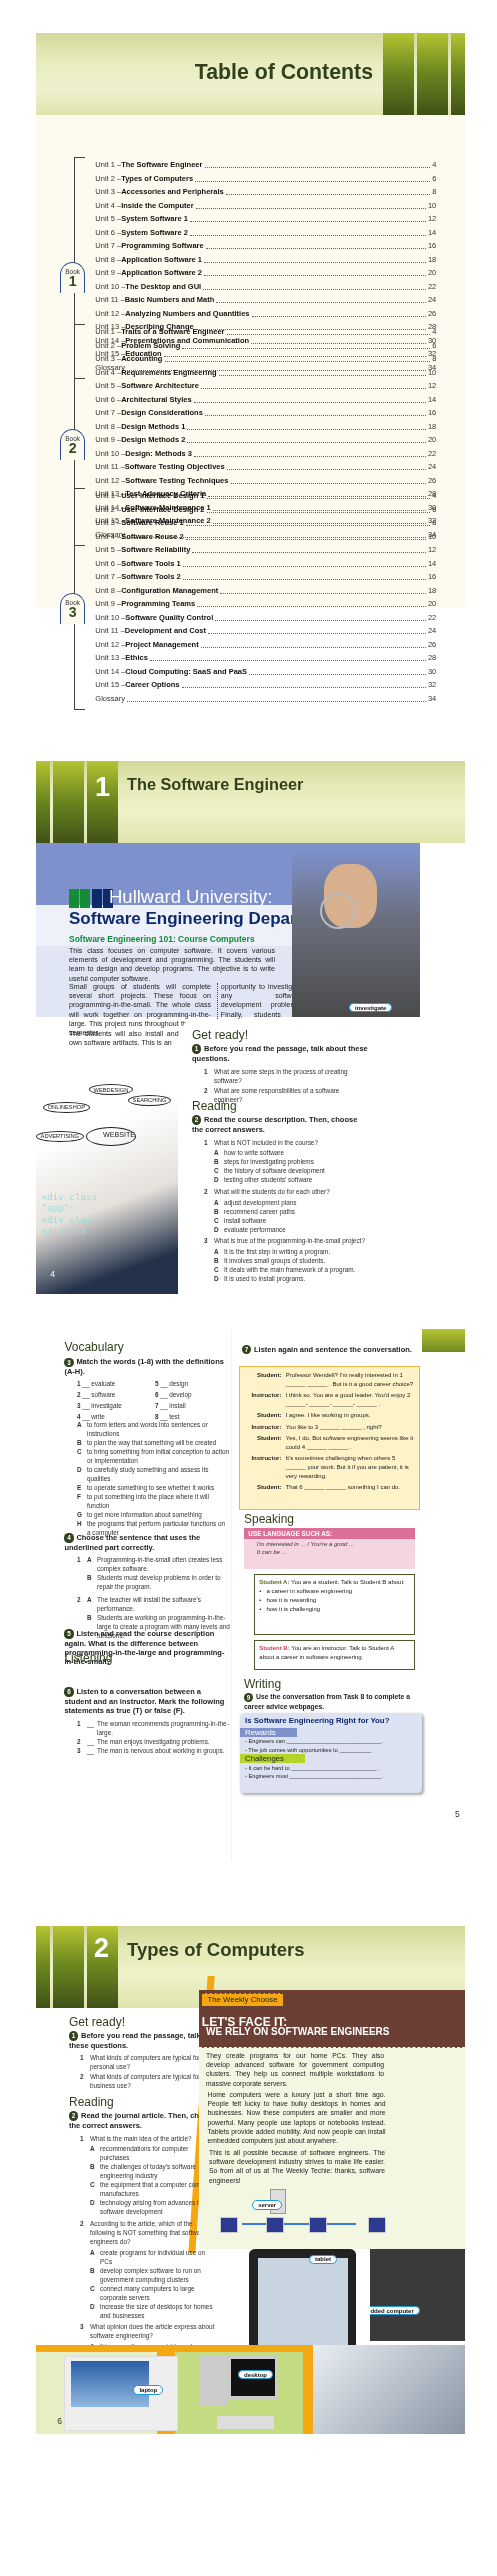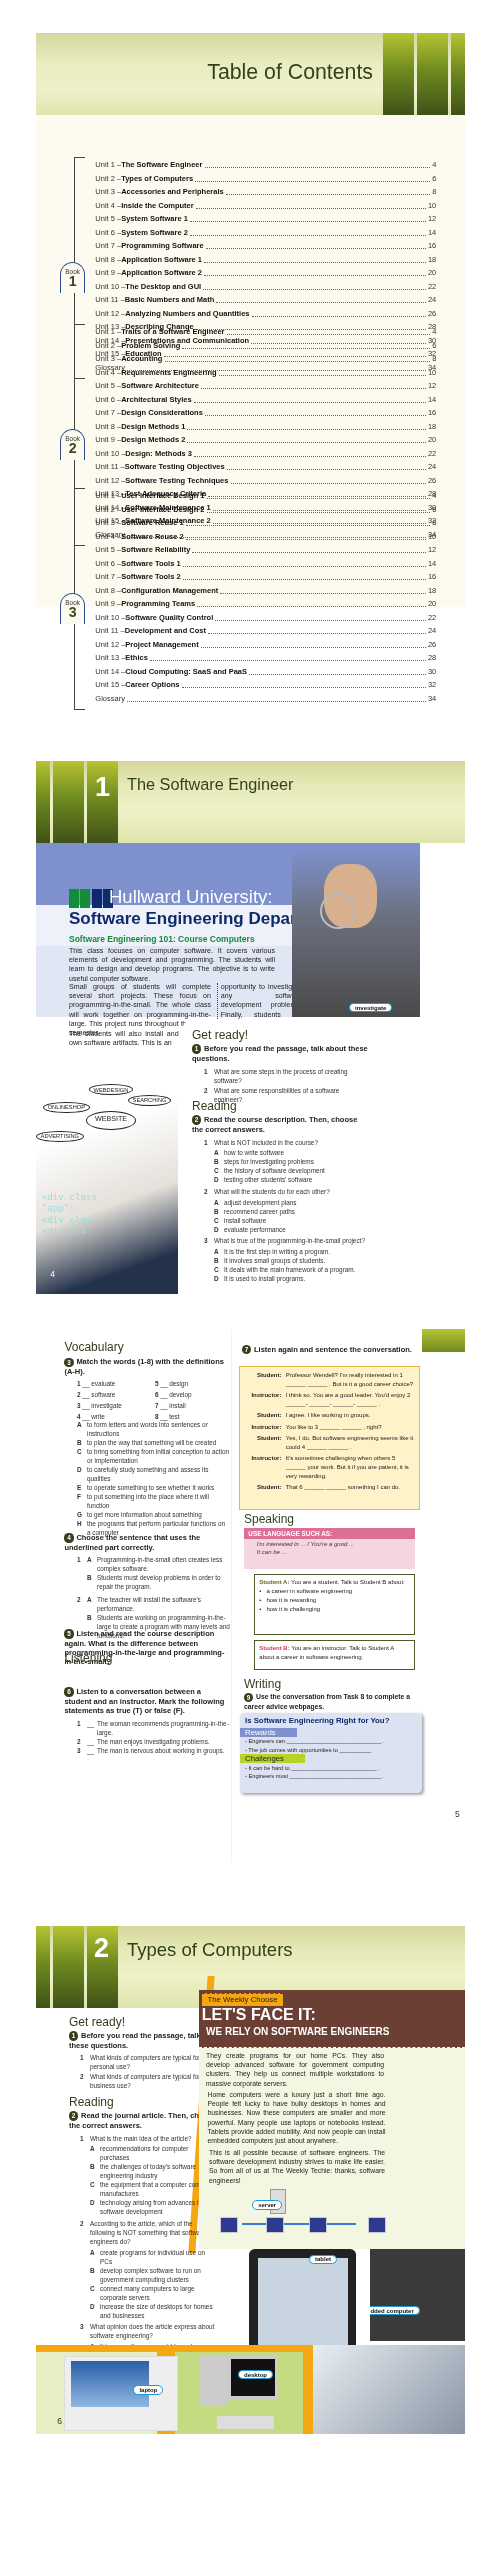--- a/index.html
+++ b/index.html
@@ -6,7 +6,7 @@
 body{width:498px;height:2576px;background:#fff;font-family:"Liberation Sans",sans-serif;color:#222;position:relative;overflow:hidden}
 .page{position:absolute;left:36px;width:429px}
 .hdr{position:relative;height:82px;background:linear-gradient(180deg,#d3d79a 0%,#e6eab8 30%,#eef2c8 60%,#dfe4ad 100%);overflow:hidden}
-.hdr-title{position:absolute;font-weight:normal;color:#33401d;font-size:21.3px}
+.hdr-title{position:absolute;font-weight:bold;color:#33401d;font-size:21.3px}
 .bars{position:absolute;top:0;height:82px;display:flex;gap:2.8px}
 .bar{width:31px;height:82px;background:linear-gradient(180deg,#b6c433 0%,#6f8a1f 45%,#3f5118 100%)}
 .unitnum{position:absolute;color:#fff;font-weight:bold;font-size:27px}

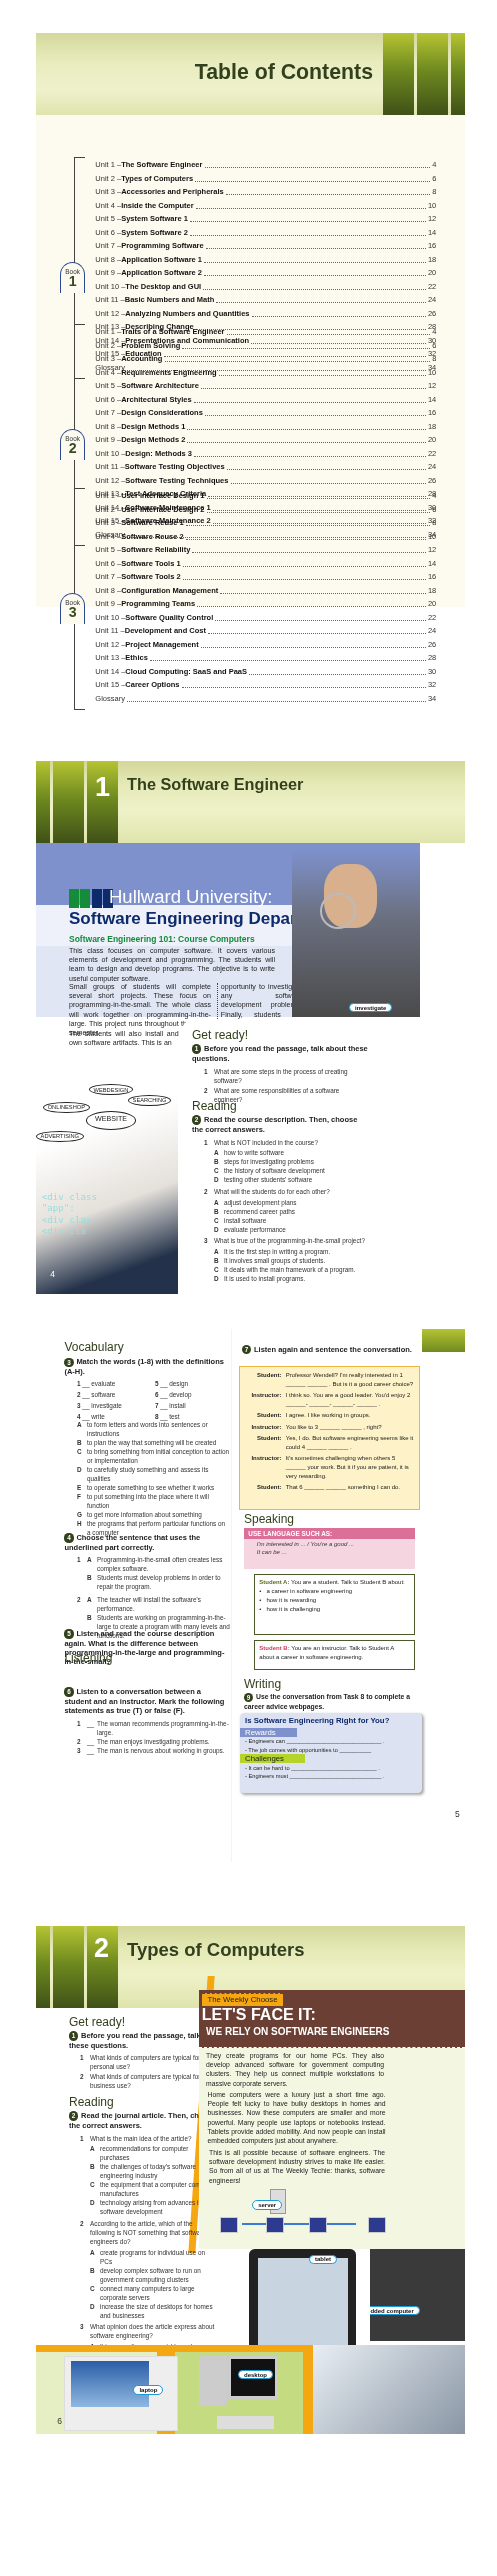--- a/index.html
+++ b/index.html
@@ -422,7 +422,7 @@
     <div class="label-pill" style="left:57px;top:153px">investigate</div>
   </div>
   <div class="imgbox" style="left:0;top:302px;width:142px;height:231px;background:linear-gradient(160deg,#fff 30%,#e4e0da 60%,#23324a 85%)">
-    <div style="position:absolute;left:50px;top:48px;width:50px;height:18.5px;border:1.4px solid #222;border-radius:50%;font-size:7.1px;text-align:center;line-height:15.6px">WEBSITE</div>
+    <div style="position:absolute;left:50px;top:64px;width:50px;height:18.5px;border:1.4px solid #222;border-radius:50%;font-size:7.1px;text-align:right;line-height:15.6px">WEBSITE</div>
     <div style="position:absolute;left:53px;top:21.3px;font-size:5.7px;border:1.1px solid #222;border-radius:50%;padding:1.4px 3.6px">WEBDESIGN</div>
     <div style="position:absolute;left:7.1px;top:39px;font-size:5.7px;border:1.1px solid #222;border-radius:50%;padding:1.4px 3.6px">ONLINESHOP</div>
     <div style="position:absolute;left:92px;top:32px;font-size:5.7px;border:1.1px solid #222;border-radius:50%;padding:1.4px 3.6px">SEARCHING</div>

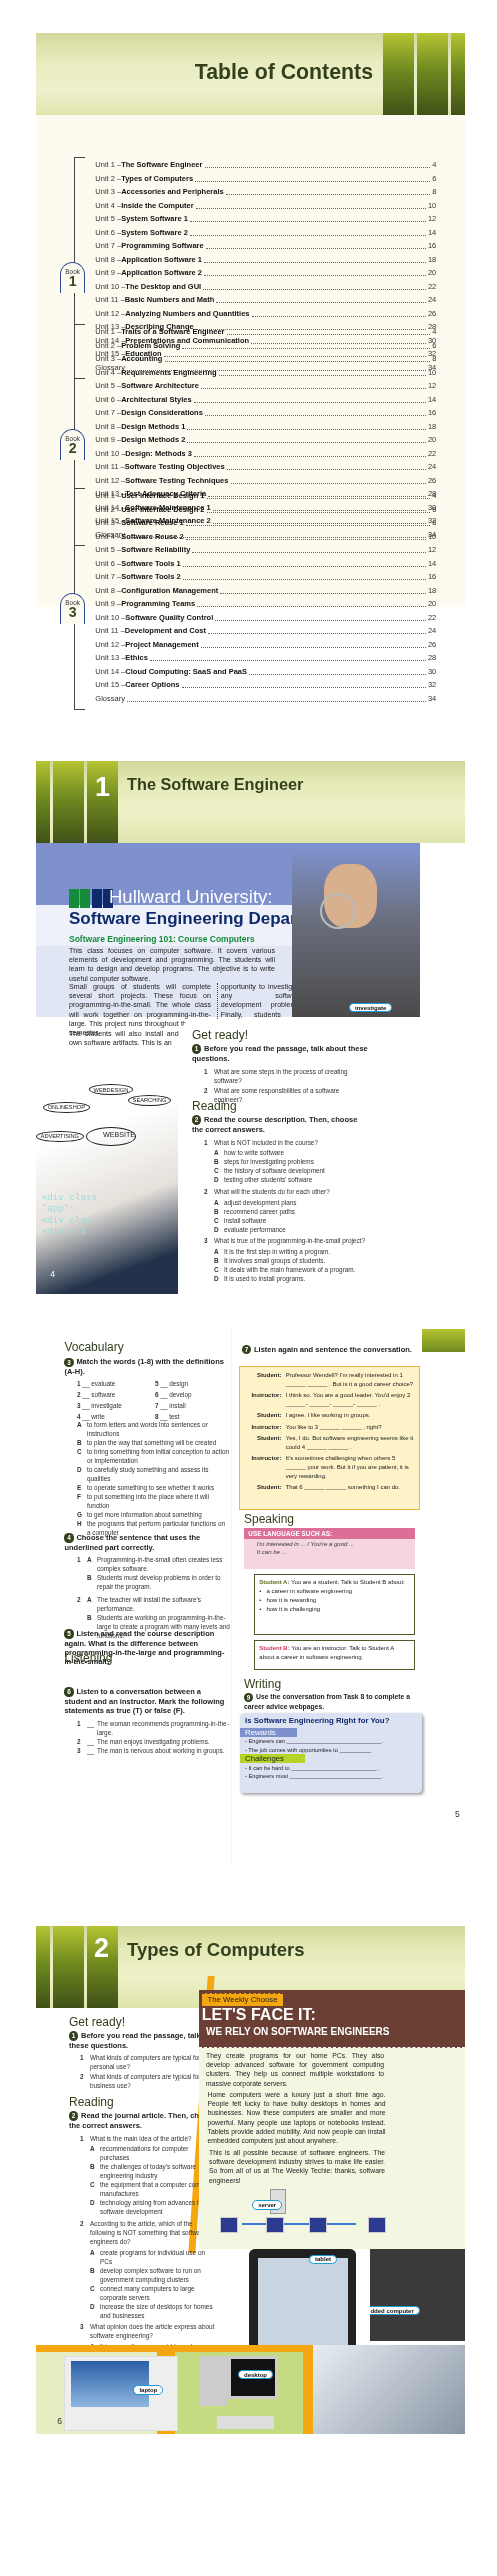--- a/index.html
+++ b/index.html
@@ -762,7 +762,7 @@
   <div class="techie">
     <div class="techie-head">
       <div style="position:absolute;left:2.8px;top:2.8px;background:#f5a712;padding:1.4px 5.7px;font-size:7.8px;border-top:1.4px dashed #6b3f33">The Weekly Choose</div>
-      <div style="position:absolute;left:2.8px;top:16px;color:#fff;font-weight:bold;font-size:16px">LET'S FACE IT:</div>
+      <div style="position:absolute;left:2.8px;top:25px;color:#fff;font-weight:bold;font-size:12px">LET'S FACE IT:</div>
       <div style="position:absolute;left:7.1px;top:36px;color:#fff;font-weight:bold;font-size:10px">WE RELY ON SOFTWARE ENGINEERS</div>
       <div style="position:absolute;left:0;bottom:0;width:100%;border-bottom:1.4px dashed #fff"></div>
     </div>

